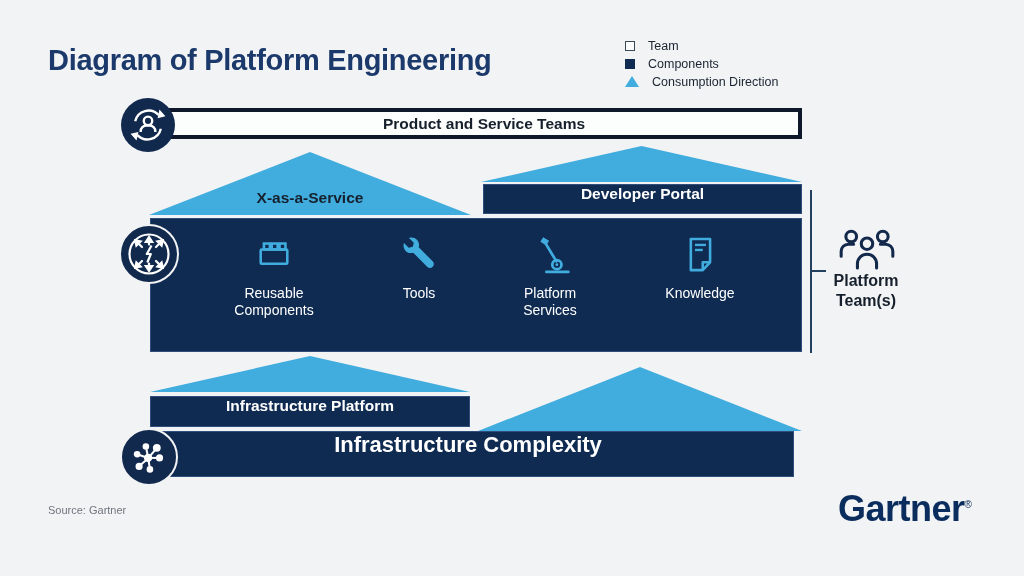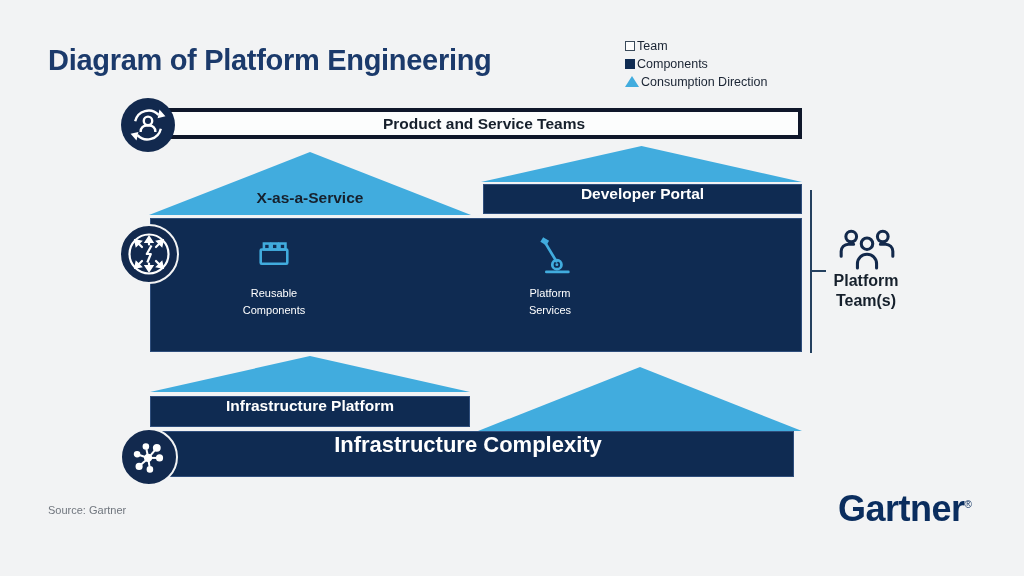--- a/index.html
+++ b/index.html
@@ -18,7 +18,7 @@
   }
   
   .legend{left:625px;top:38px;display:flex;flex-direction:column;gap:3px;}
-  .legend-row{display:flex;align-items:center;gap:2px;height:15px;}
+  .legend-row{display:flex;align-items:center;gap:13px;height:15px;}
   .legend-label{font-size:12.5px;color:#1A2433;}
   .sw-team{width:10px;height:10px;background:#FDFDFD;border:1.6px solid #3A4A5A;box-sizing:border-box;}
   .sw-comp{width:10px;height:10px;background:#0F2B52;}

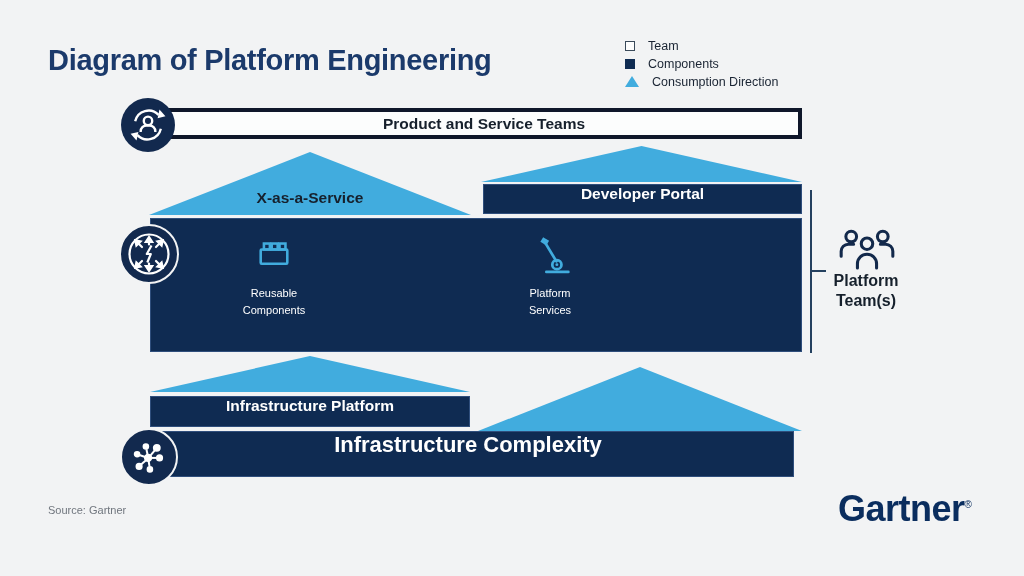--- a/index.html
+++ b/index.html
@@ -48,7 +48,7 @@
   .dp-col{position:absolute;top:14px;width:140px;transform:translateX(-50%);
     display:flex;flex-direction:column;align-items:center;}
   .dp-icon{width:44px;height:44px;}
-  .dp-label{margin-top:8px;text-align:center;font-size:11px;line-height:17px;color:#FFFFFF;}
+  .dp-label{margin-top:8px;text-align:center;font-size:14px;line-height:17px;color:#FFFFFF;}
   .dp-title{position:absolute;left:0;bottom:9px;width:100%;text-align:center;
     font-size:16.5px;font-weight:700;color:#FFFFFF;}
   

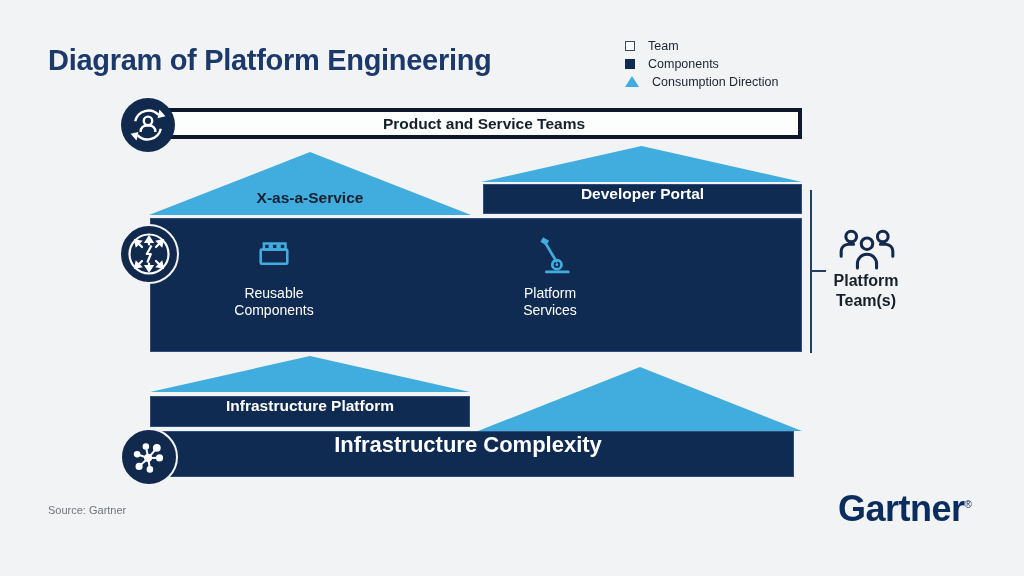--- a/index.html
+++ b/index.html
@@ -112,6 +112,15 @@
     <div class="dp-label">
       <div>Reusable</div>
       <div>Components</div>
+    </div>
+  </div>
+  <div class="dp-col" style="left:268px;">
+    <svg class="dp-icon" viewBox="0 0 48 48">
+      <path fill="#41ACDE" d="M38.9 30.8 L23.7 15.6 c0.9-2.8 0.2-6-2-8.2 C19.4 5 16 4.3 13.1 5.4 l5.2 5.2-1.1 4.4-4.4 1.1-5.2-5.2 c-1.1 2.9-0.4 6.3 1.9 8.6 2.2 2.2 5.4 2.9 8.2 2 L32.9 36.8 c1.7 1.7 4.4 1.7 6 0 1.7-1.7 1.7-4.4 0-6 z"></path>
+    </svg>
+    <div class="dp-label">
+      <div>Tools</div>
+      <div></div>
     </div>
   </div>
   <div class="dp-col" style="left:399px;">

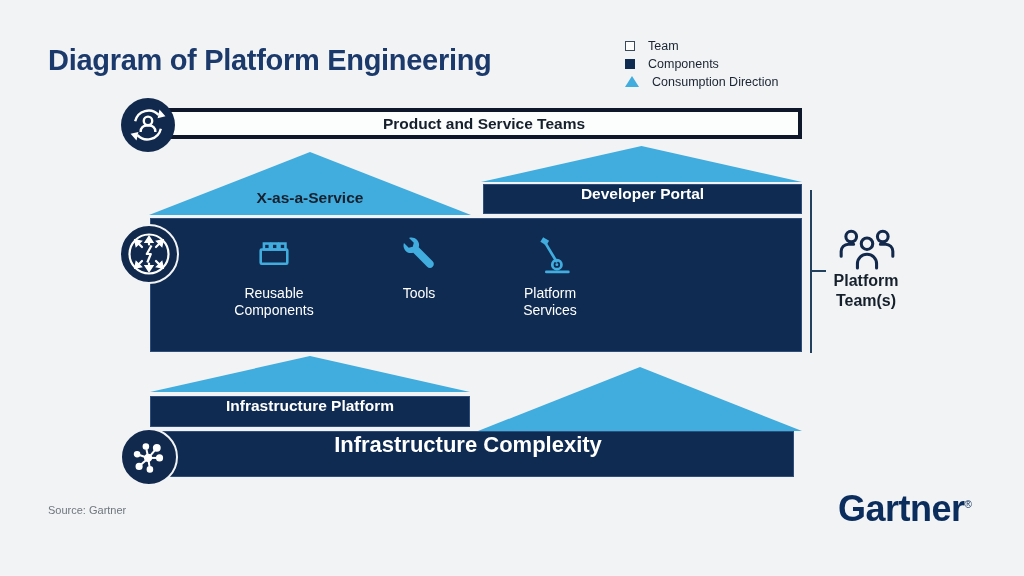--- a/index.html
+++ b/index.html
@@ -136,6 +136,22 @@
     <div class="dp-label">
       <div>Platform</div>
       <div>Services</div>
+    </div>
+  </div>
+  <div class="dp-col" style="left:549px;">
+    <svg class="dp-icon" viewBox="0 0 48 48">
+      <g fill="none" stroke="#41ACDE" stroke-width="2.8" stroke-linejoin="round">
+        <path d="M14 6.5 h21 v25.5 l-8 8.5 h-13 z"></path>
+        <path d="M35 32 h-8 v8.5"></path>
+      </g>
+      <g stroke="#41ACDE" stroke-width="2.6">
+        <line x1="18.5" y1="13" x2="30.5" y2="13"></line>
+        <line x1="18.5" y1="18.5" x2="27" y2="18.5"></line>
+      </g>
+    </svg>
+    <div class="dp-label">
+      <div>Knowledge</div>
+      <div></div>
     </div>
   </div>
 </div>

